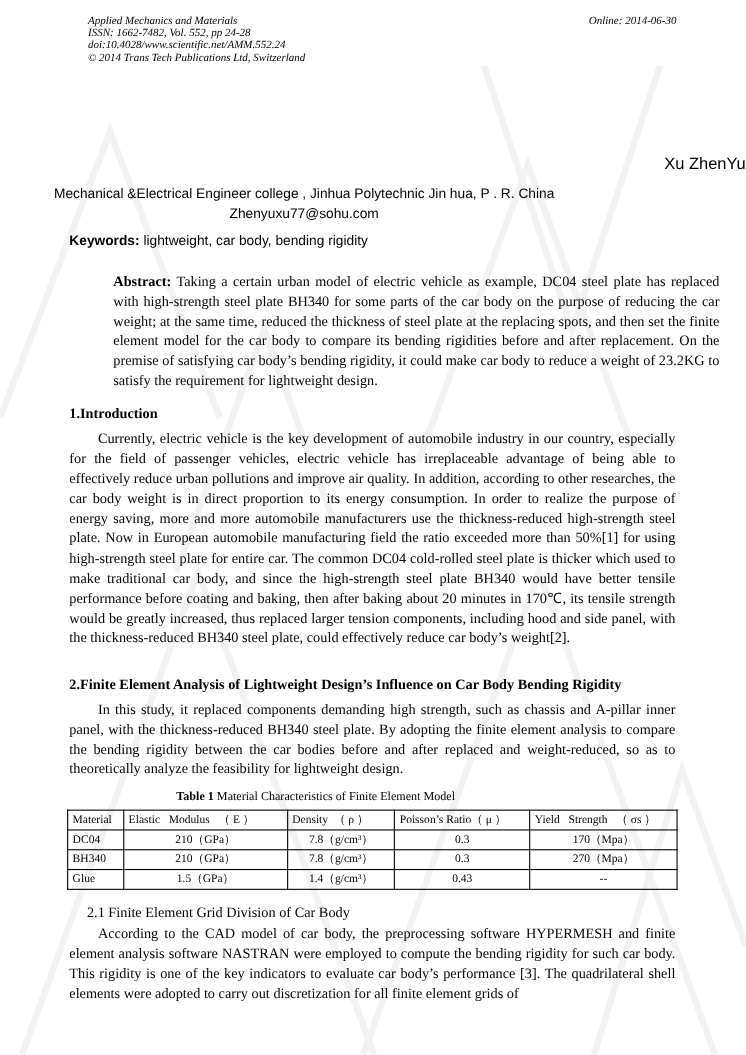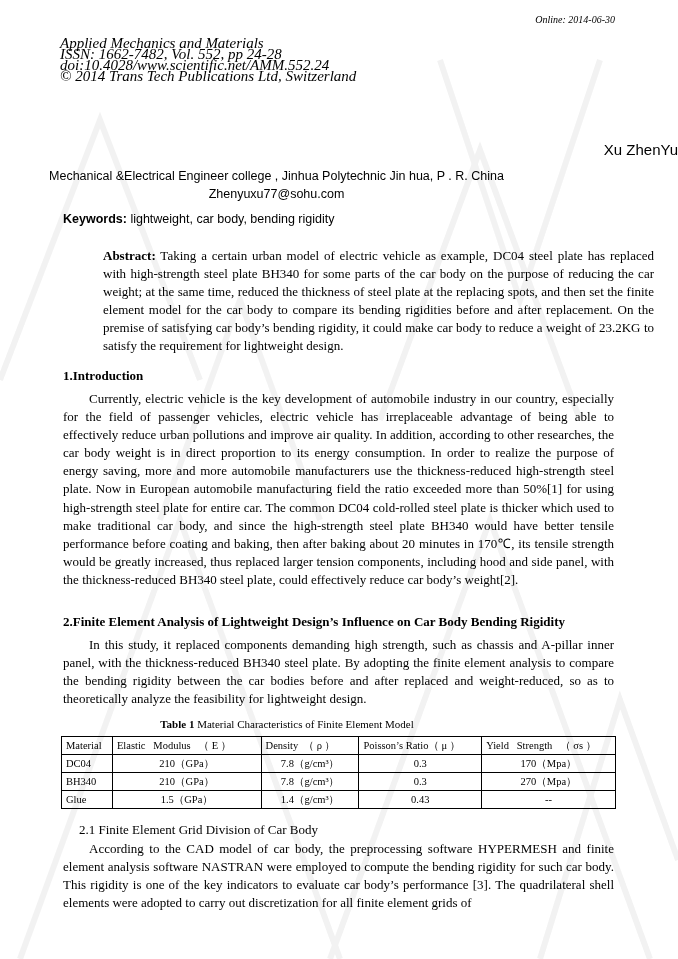--- a/index.html
+++ b/index.html
@@ -13,8 +13,8 @@
   }
   .page { position: absolute; left: 0; top: 0; width: 678px; height: 959px; z-index: 1; }
   .hdr-left {
-    position: absolute; left: 60px; top: 14px;
-    font-style: italic; font-size: 15px; line-height: 11px; margin-top: 24px;
+    position: absolute; left: 80px; top: 14px;
+    font-style: italic; font-size: 10px; line-height: 11px;
   }
   .hdr-right {
     position: absolute; right: 63px; top: 14px;

